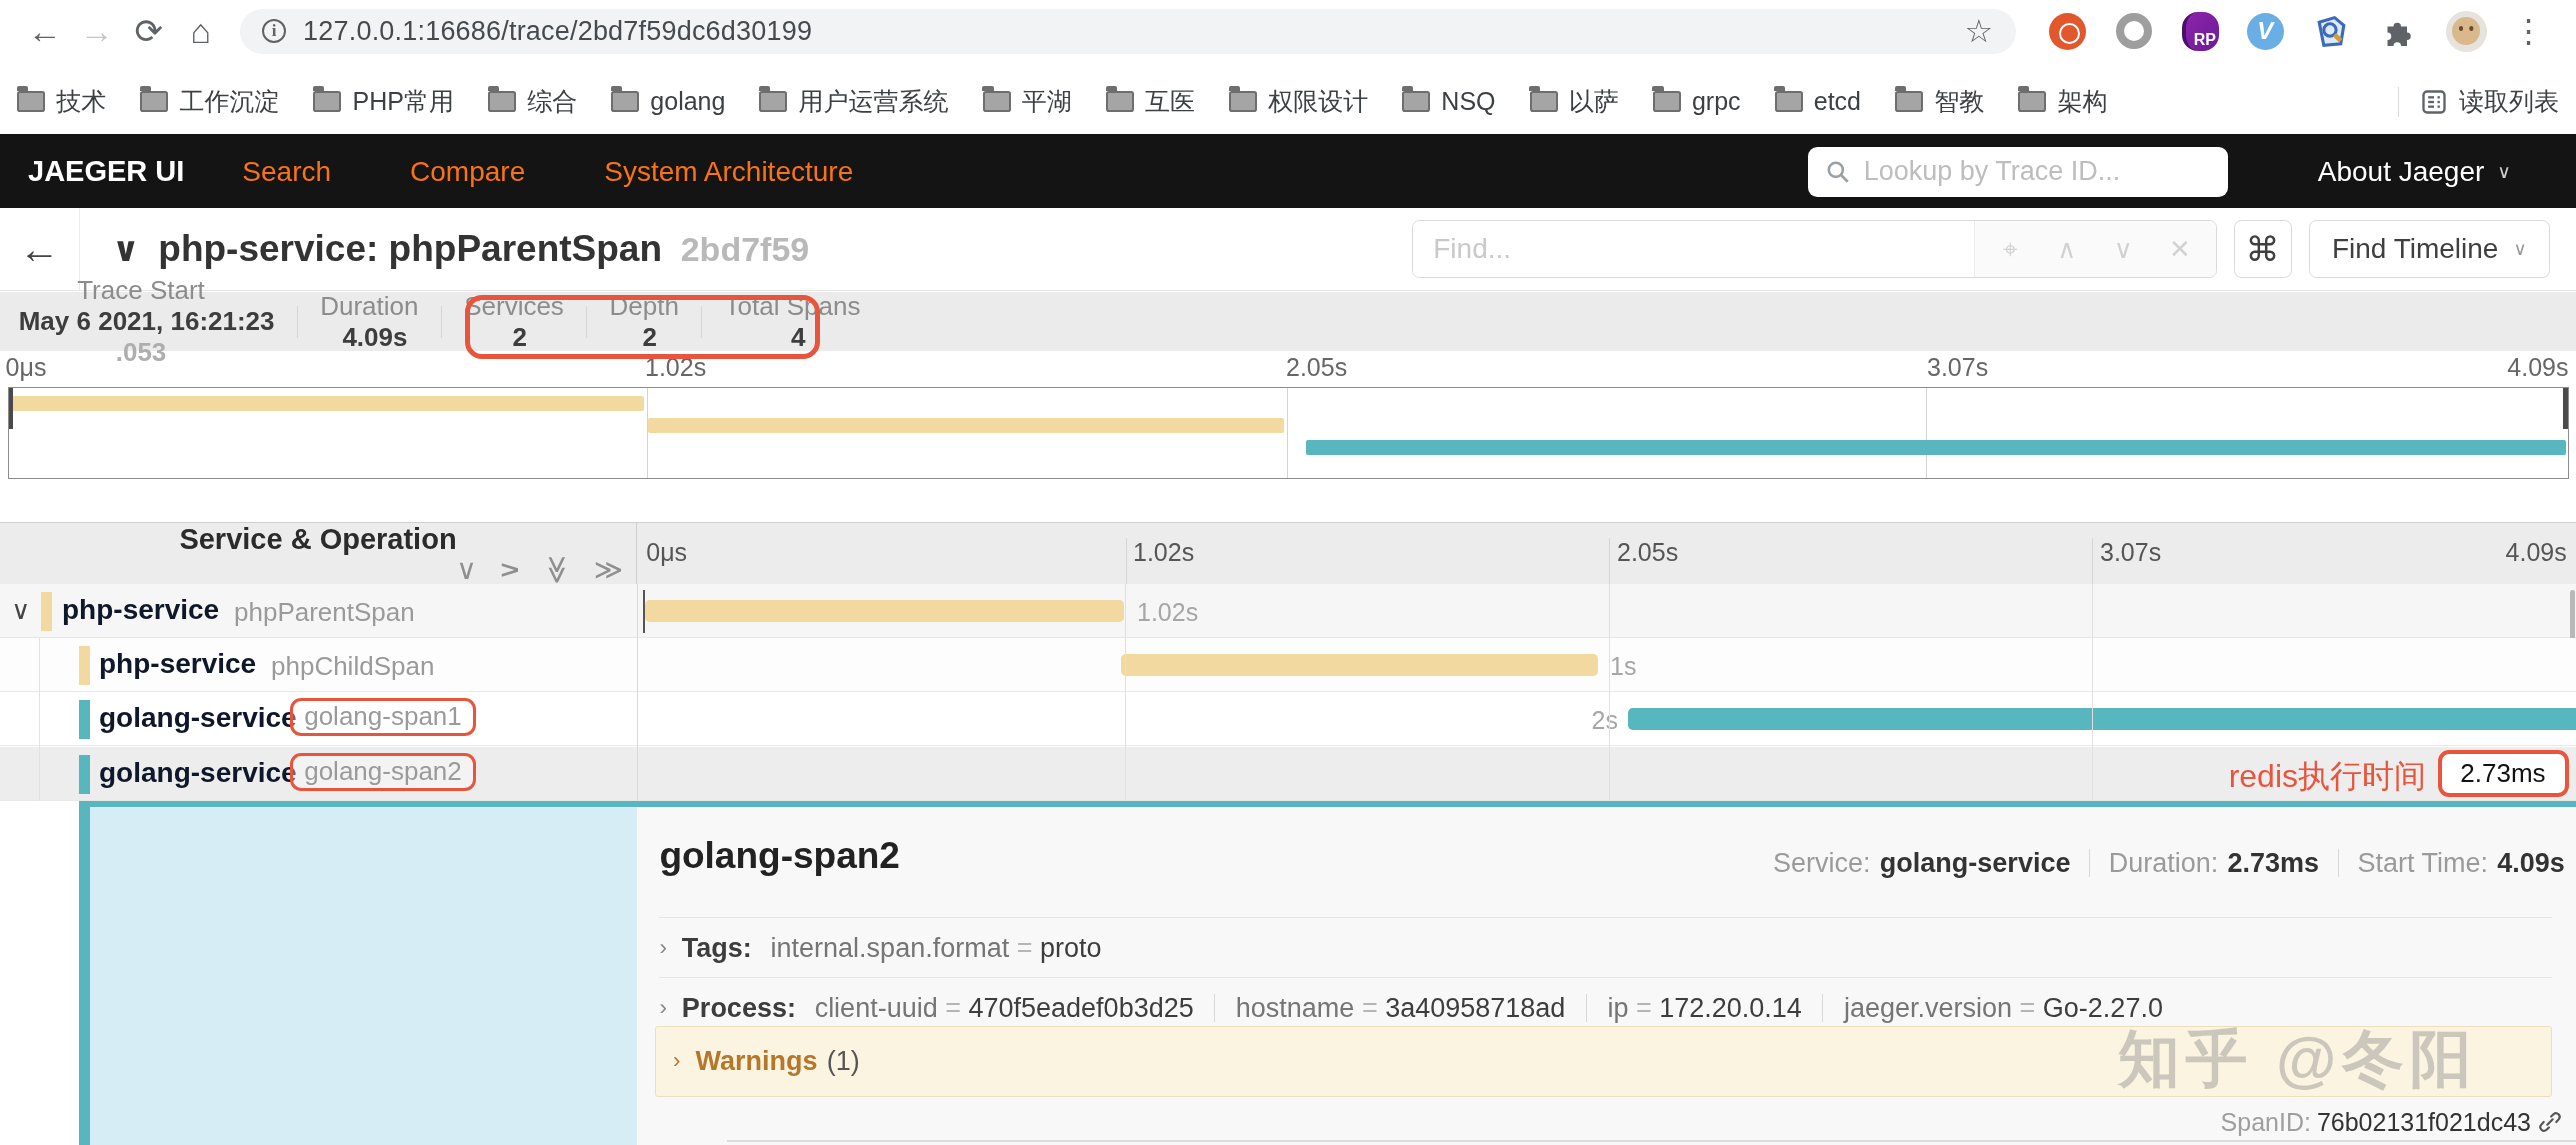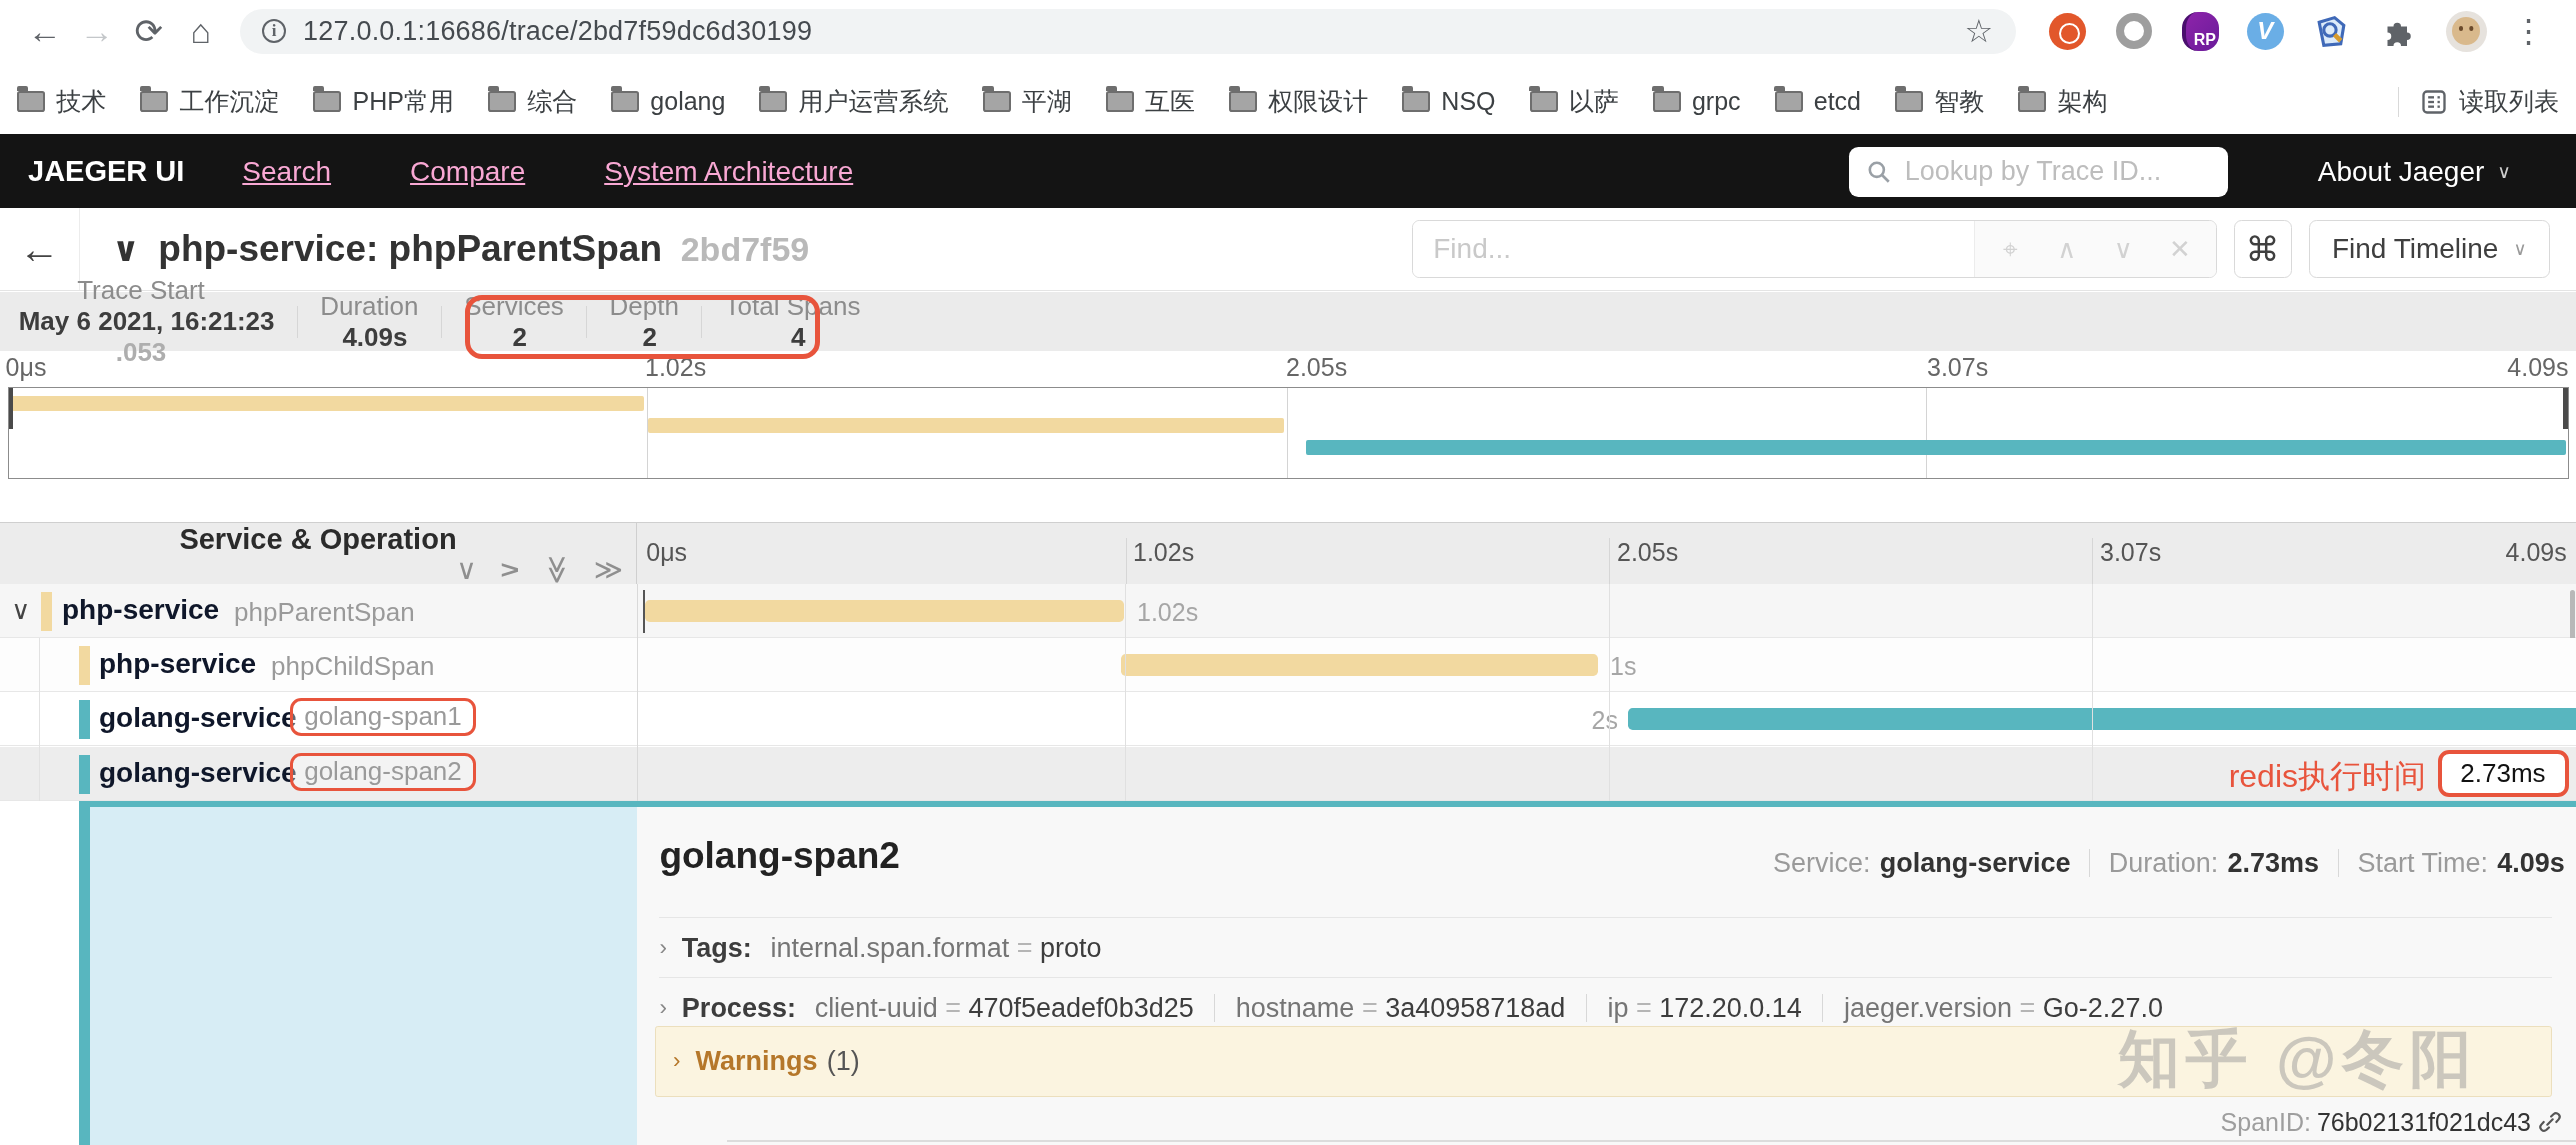--- a/index.html
+++ b/index.html
@@ -38,7 +38,7 @@
   
   .jnav { position:absolute; left:0; top:134px; width:100%; height:75px; background:#141414; display:flex; align-items:center; padding:0 28px; }
   .brand { color:#fff; font-size:29px; font-weight:700; margin-right:58px; }
-  .jnav-item { color:#f9a8d4; font-size:28px; margin-right:79px;text-decoration:underline; }
+  .jnav-item { color:#f97316; font-size:28px; margin-right:79px; }
   .jnav-spacer { flex:1; }
   .lookup { width:379px; height:50px; background:#fff; border-radius:9.3px; display:flex; align-items:center; padding:0 17px; gap:13px; }
   .lookup input { border:0; outline:0; width:271px; font-size:27px; color:#444; background:transparent; font-family:inherit; }

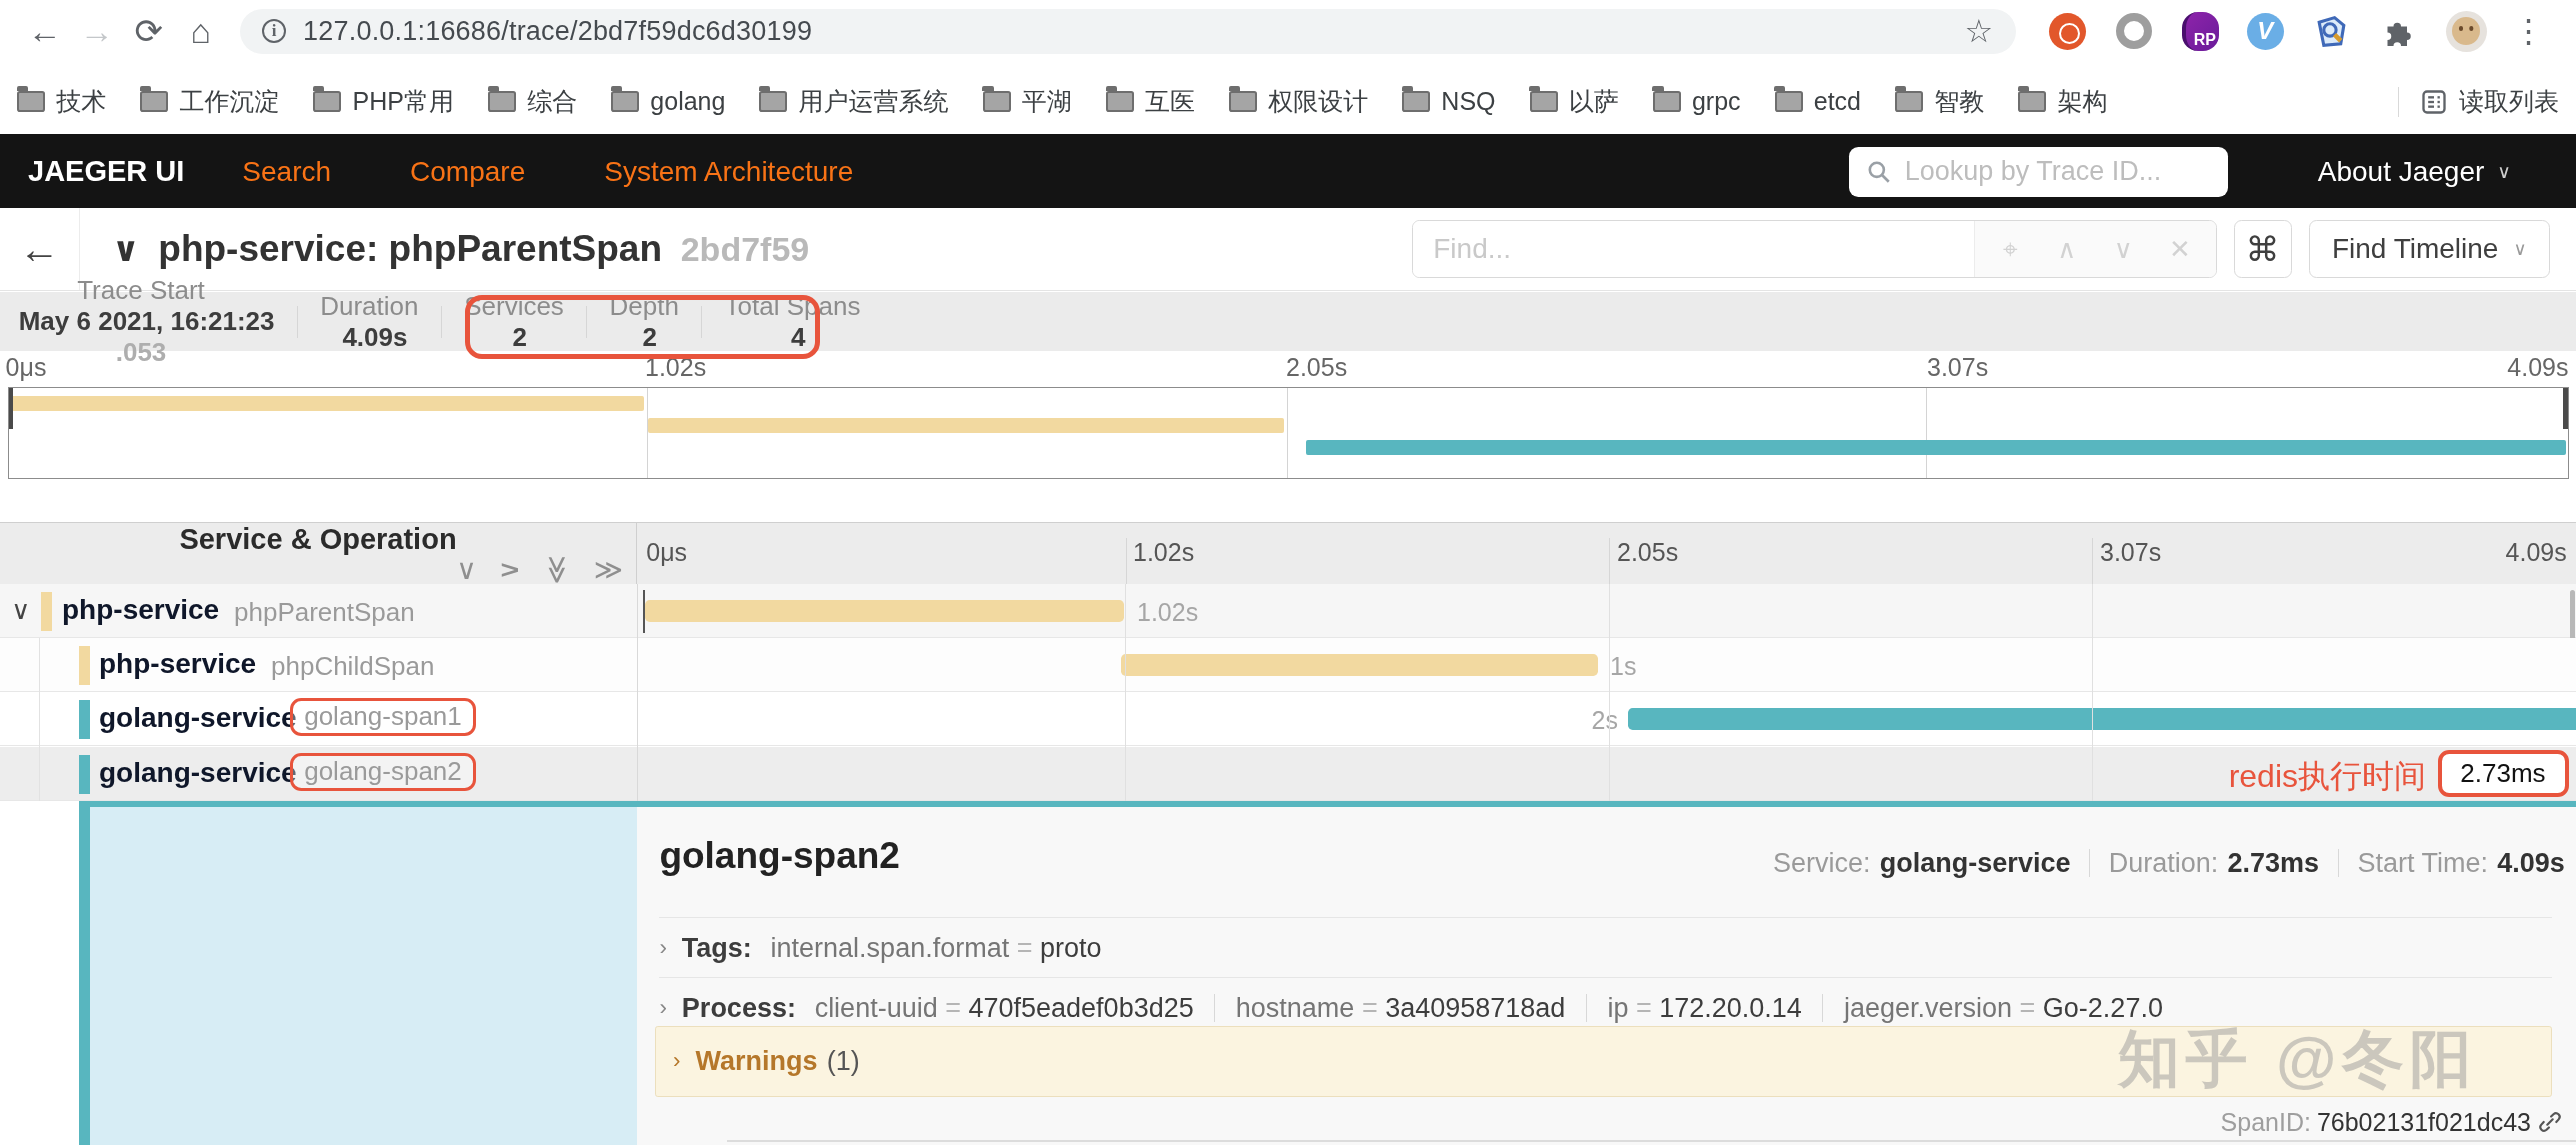--- a/index.html
+++ b/index.html
@@ -40,7 +40,7 @@
   .brand { color:#fff; font-size:29px; font-weight:700; margin-right:58px; }
   .jnav-item { color:#f97316; font-size:28px; margin-right:79px; }
   .jnav-spacer { flex:1; }
-  .lookup { width:379px; height:50px; background:#fff; border-radius:9.3px; display:flex; align-items:center; padding:0 17px; gap:13px; }
+  .lookup { width:420px; height:50px; background:#fff; border-radius:9.3px; display:flex; align-items:center; padding:0 17px; gap:13px; }
   .lookup input { border:0; outline:0; width:271px; font-size:27px; color:#444; background:transparent; font-family:inherit; }
   .lookup input::placeholder { color:#bdbdbd; }
   .about { color:#fff; font-size:28px; margin-left:90px; margin-right:37px; display:flex; align-items:center; gap:13px; }

